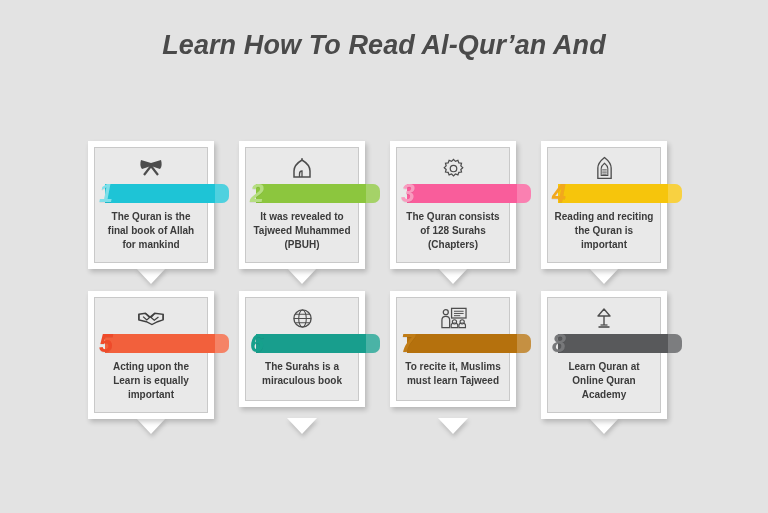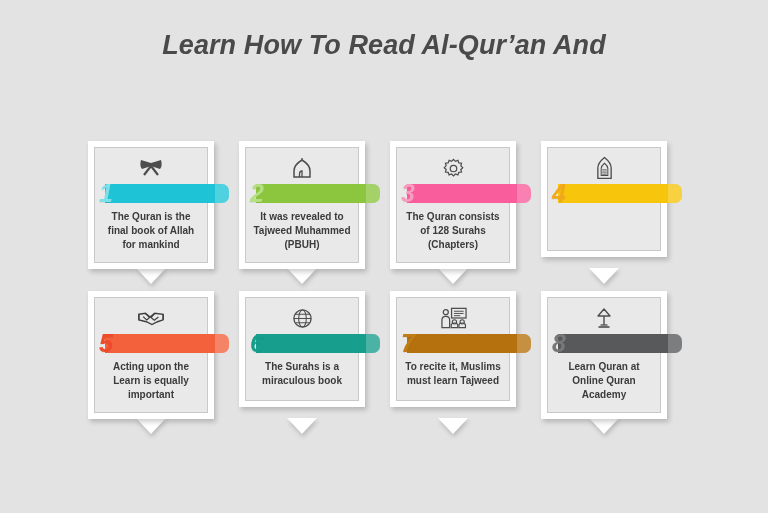--- a/index.html
+++ b/index.html
@@ -226,6 +226,7 @@
           <div class="ribbon-bar" style="background: rgb(246, 197, 12);"></div>
           <div class="ribbon-num" style="color: rgb(242, 168, 29);">4</div>
         </div>
+        <div class="card-text">Reading and reciting the Quran is important</div>
       </div>
     </div>
     <div class="card-tail"></div>

